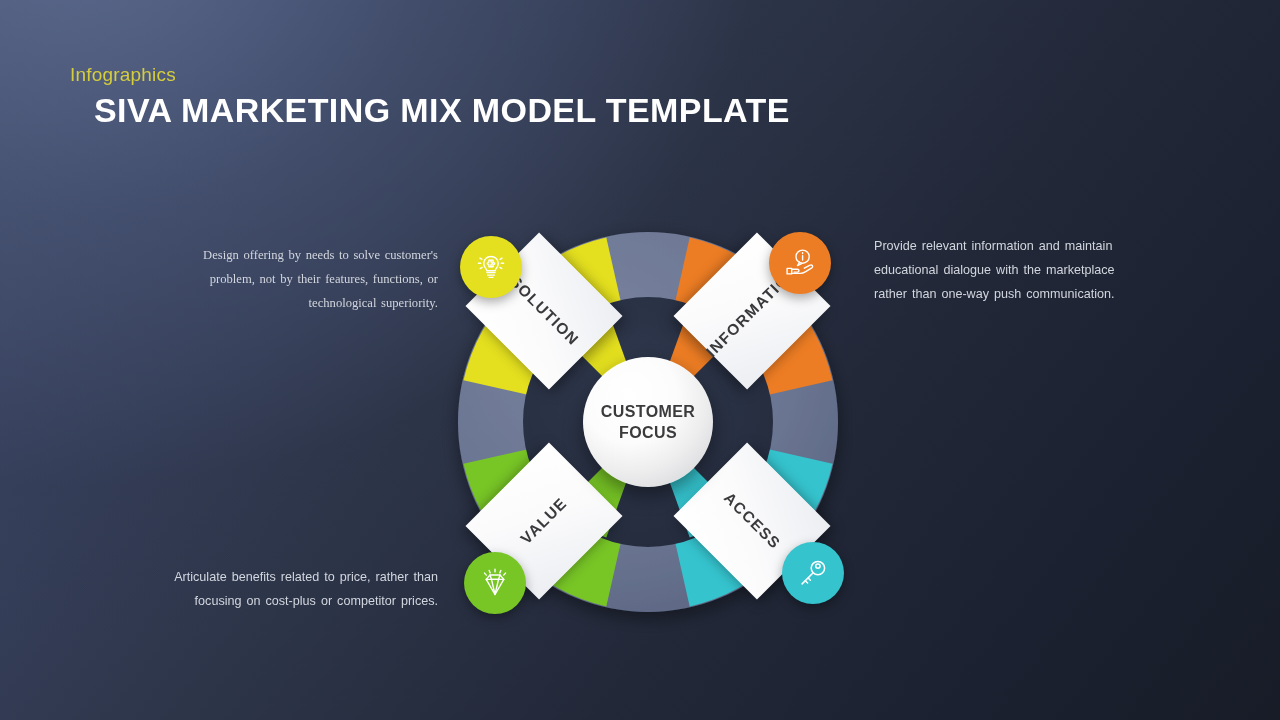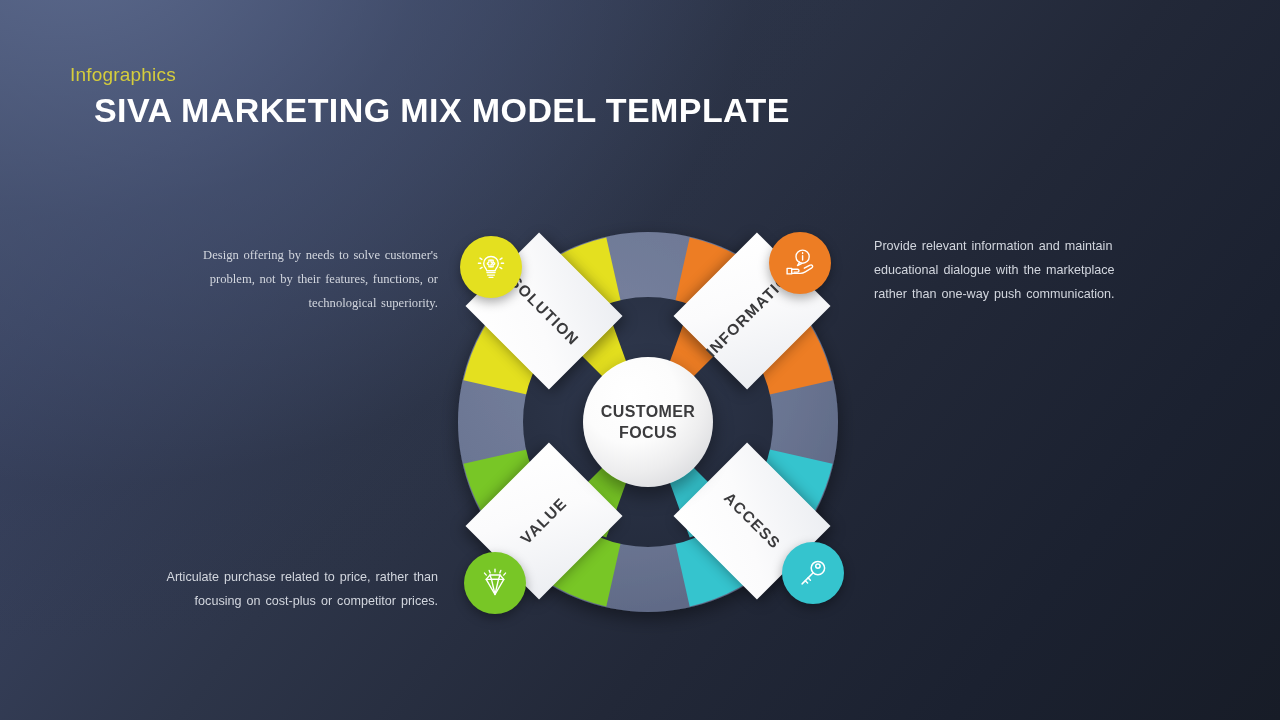--- a/index.html
+++ b/index.html
@@ -156,7 +156,7 @@
   <div class="title">SIVA MARKETING MIX MODEL TEMPLATE</div>
 
   <div class="desc left" id="desc-solution">Design offering  by needs to solve customer's problem, not by their features, functions, or technological superiority.</div>
-  <div class="desc left" id="desc-value">Articulate purchase related to price, rather than focusing on cost-plus or competitor prices.</div>
+  <div class="desc left" id="desc-value">Articulate benefits related to price, rather than focusing on cost-plus or competitor prices.</div>
   <div class="desc right" id="desc-information">Provide  relevant  information  and maintain educational  dialogue  with the marketplace rather than one-way push communication.</div>
 
   <div class="diagram">

